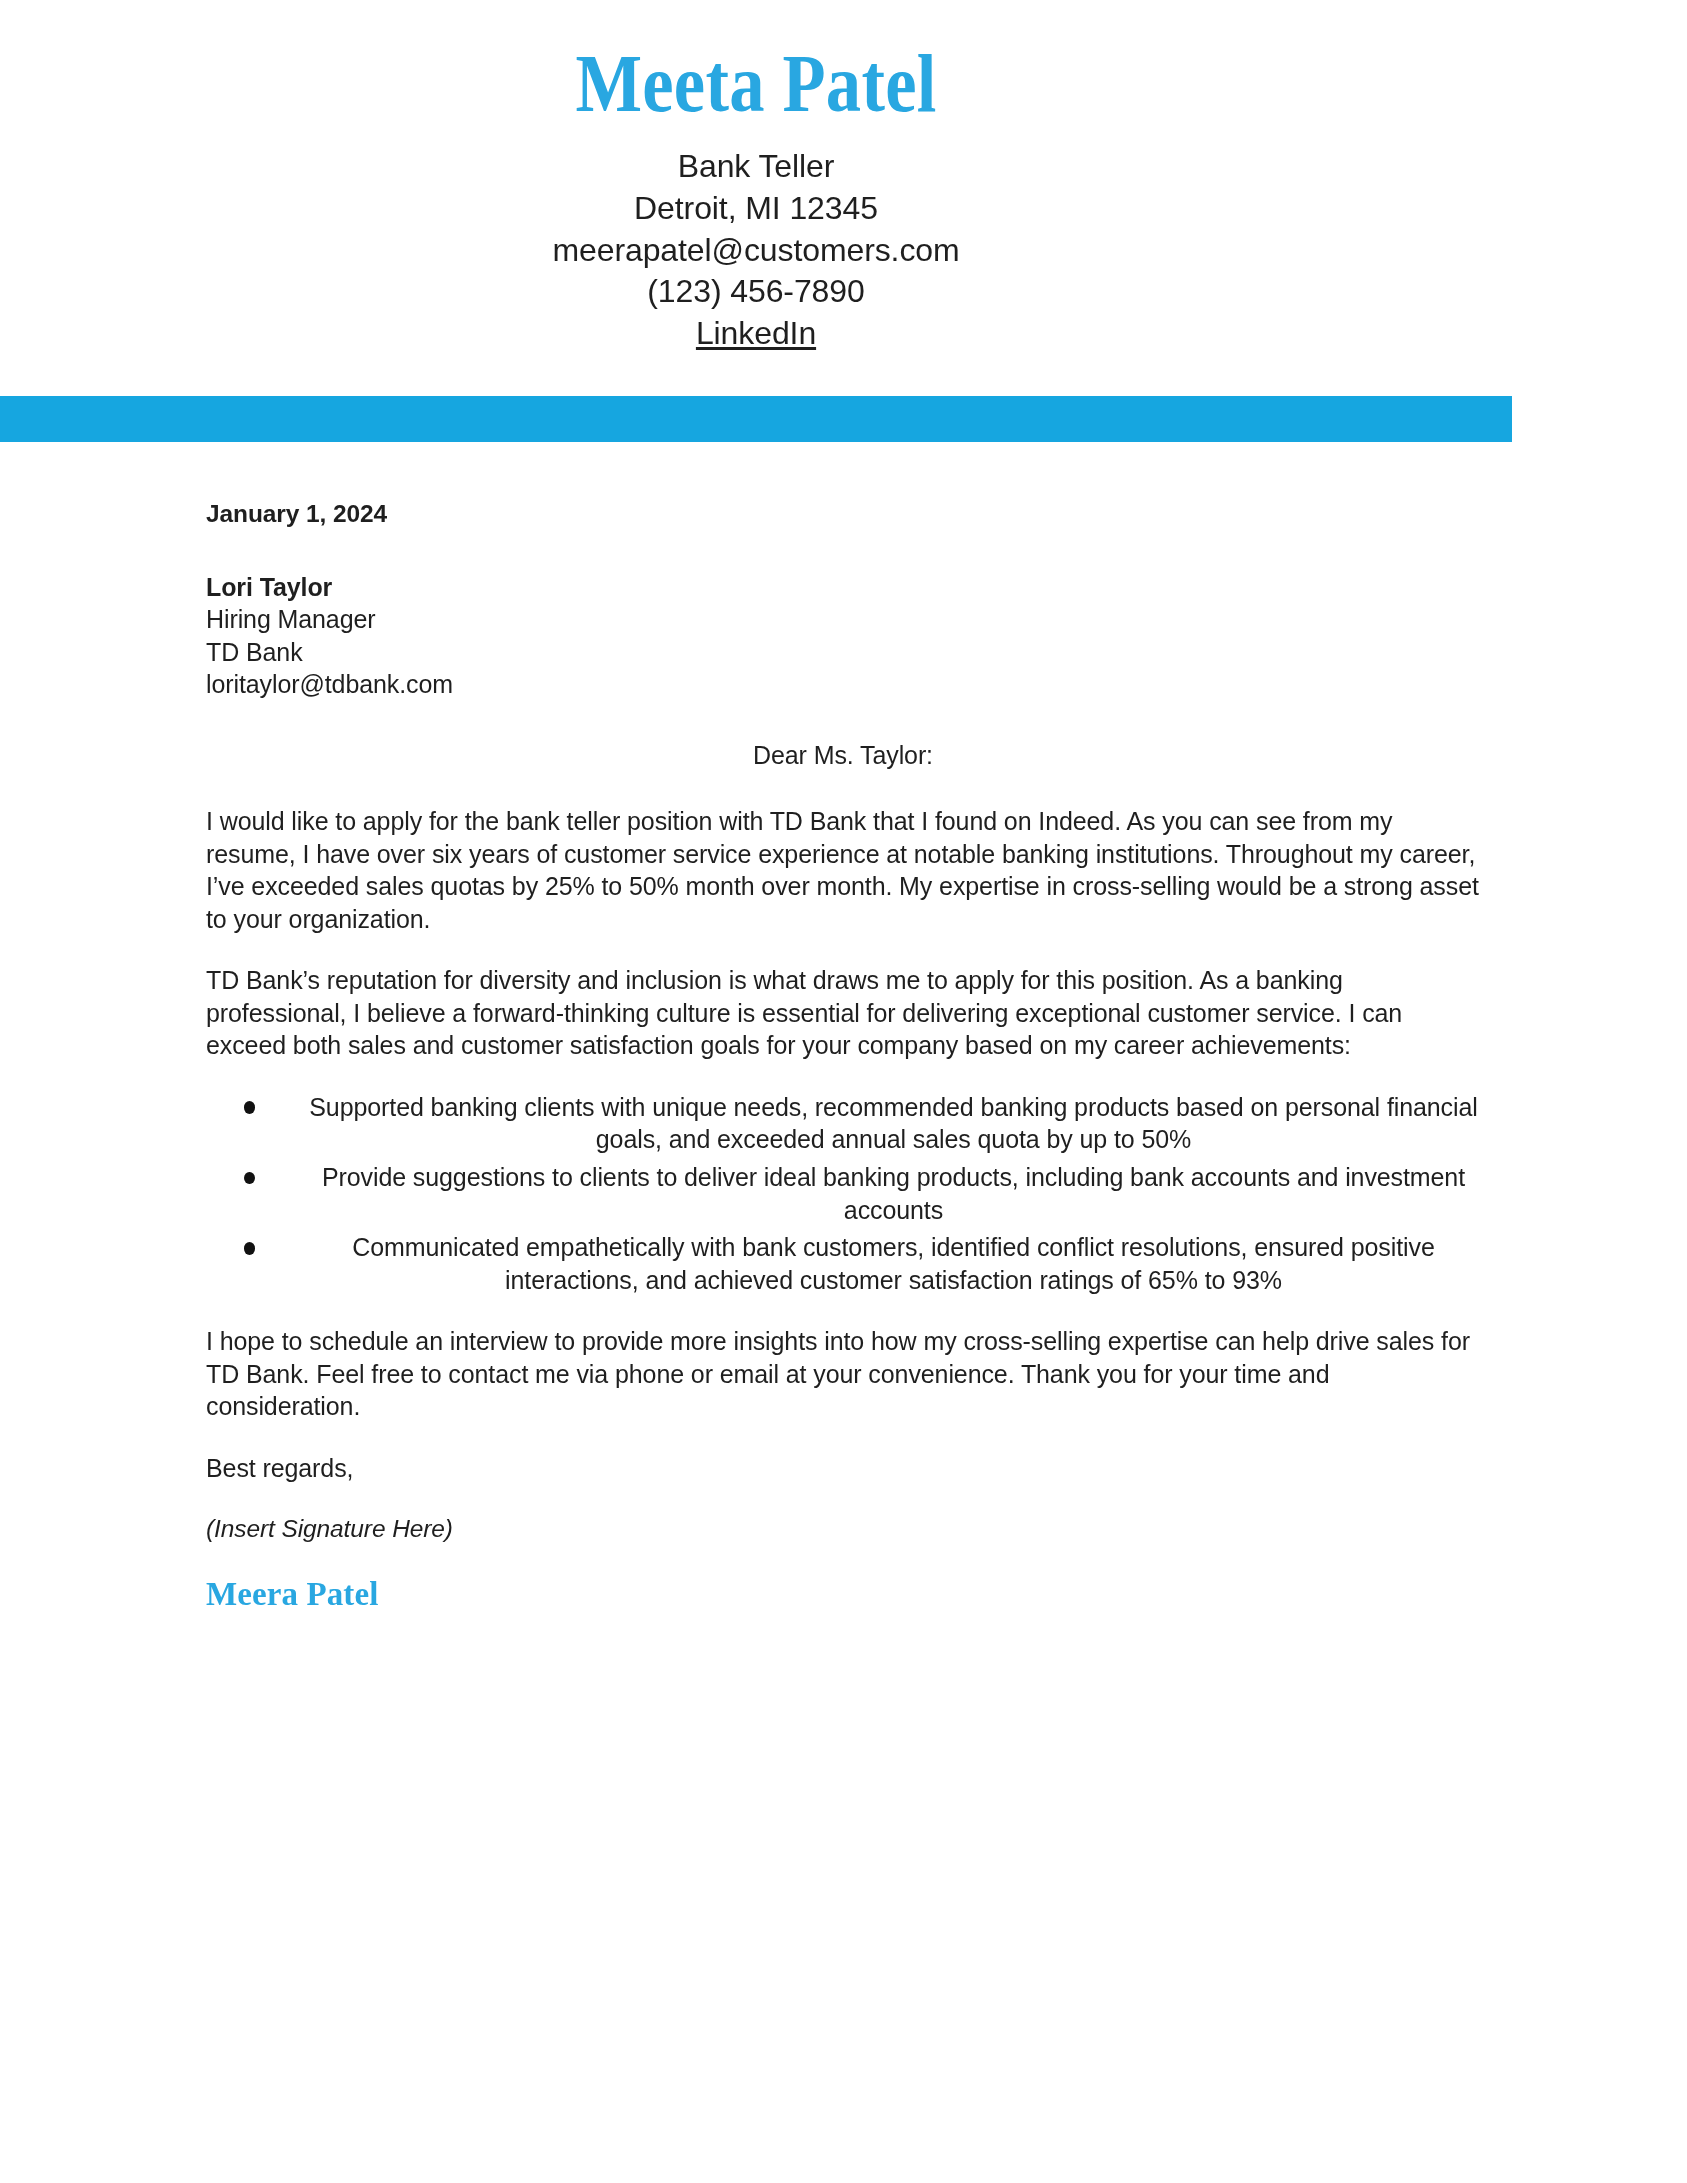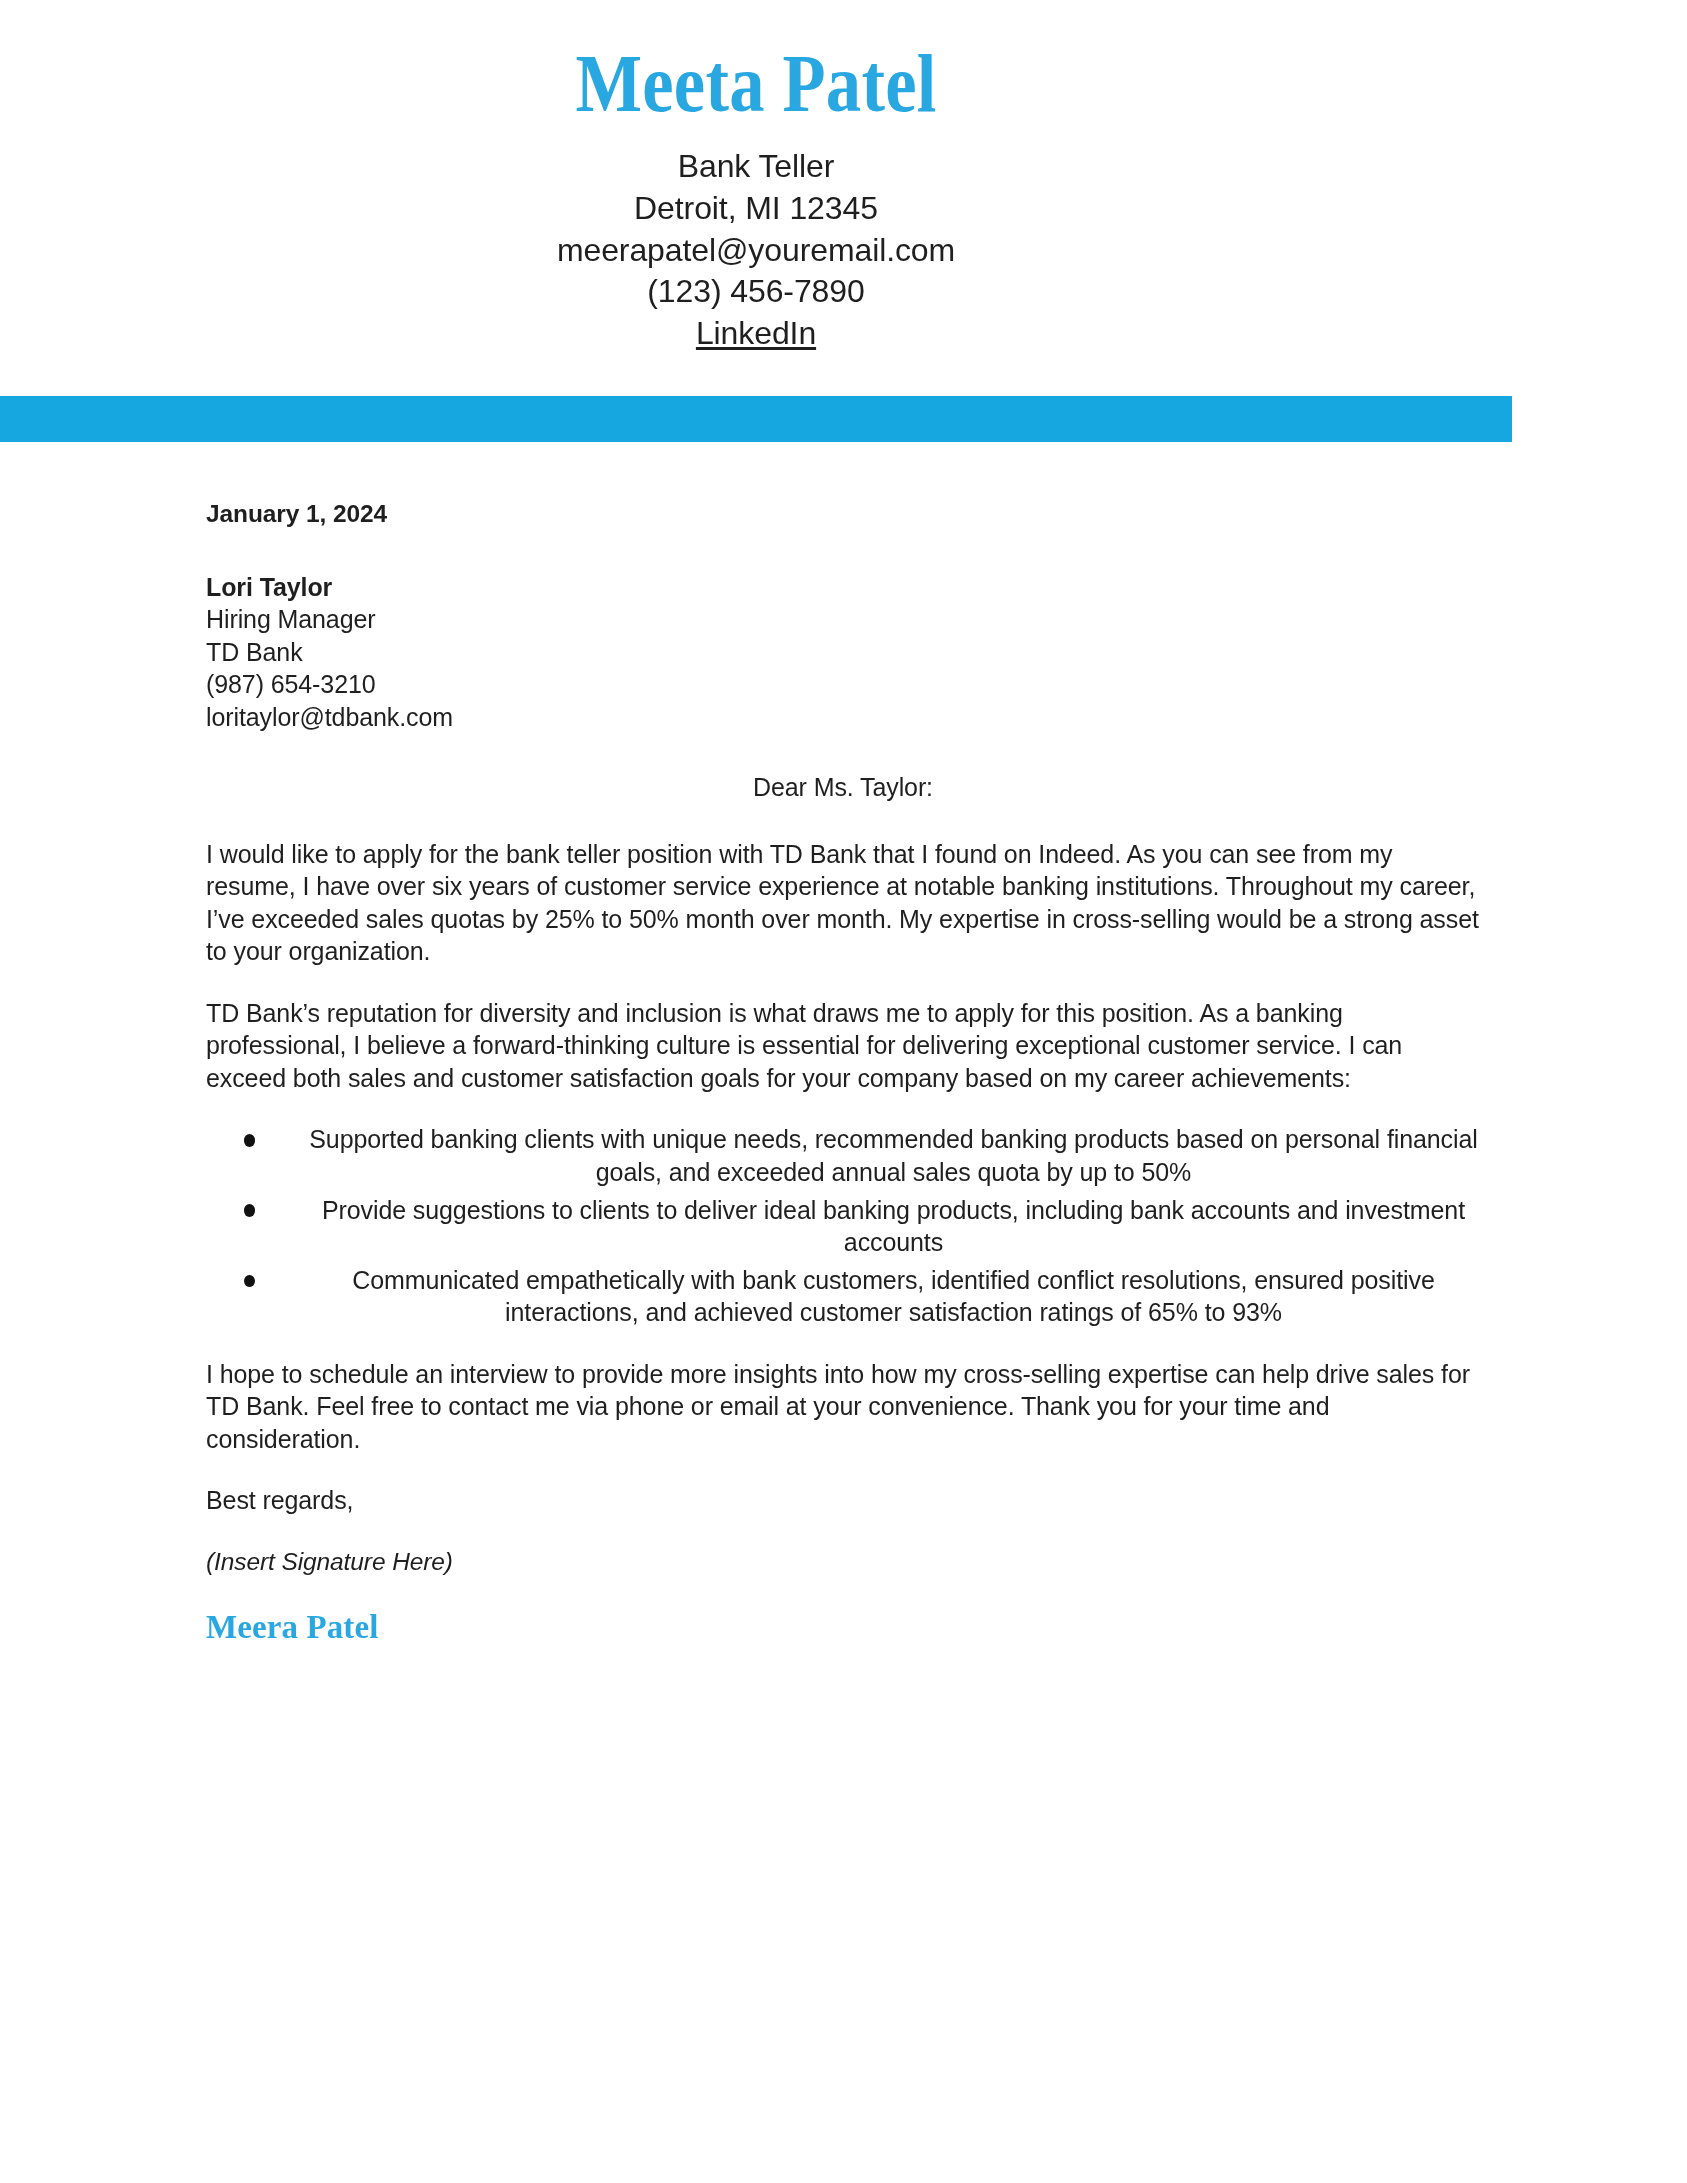--- a/index.html
+++ b/index.html
@@ -160,7 +160,7 @@
     <div class="contact-block">
       <span class="contact-line">Bank Teller</span>
       <span class="contact-line">Detroit, MI 12345</span>
-      <span class="contact-line">meerapatel@youremail.com</span>
+      <span class="contact-line">meerapatel@customers.com</span>
       <span class="contact-line">(123) 456-7890</span>
       <span class="contact-line"><span class="contact-link">LinkedIn</span></span>
     </div>

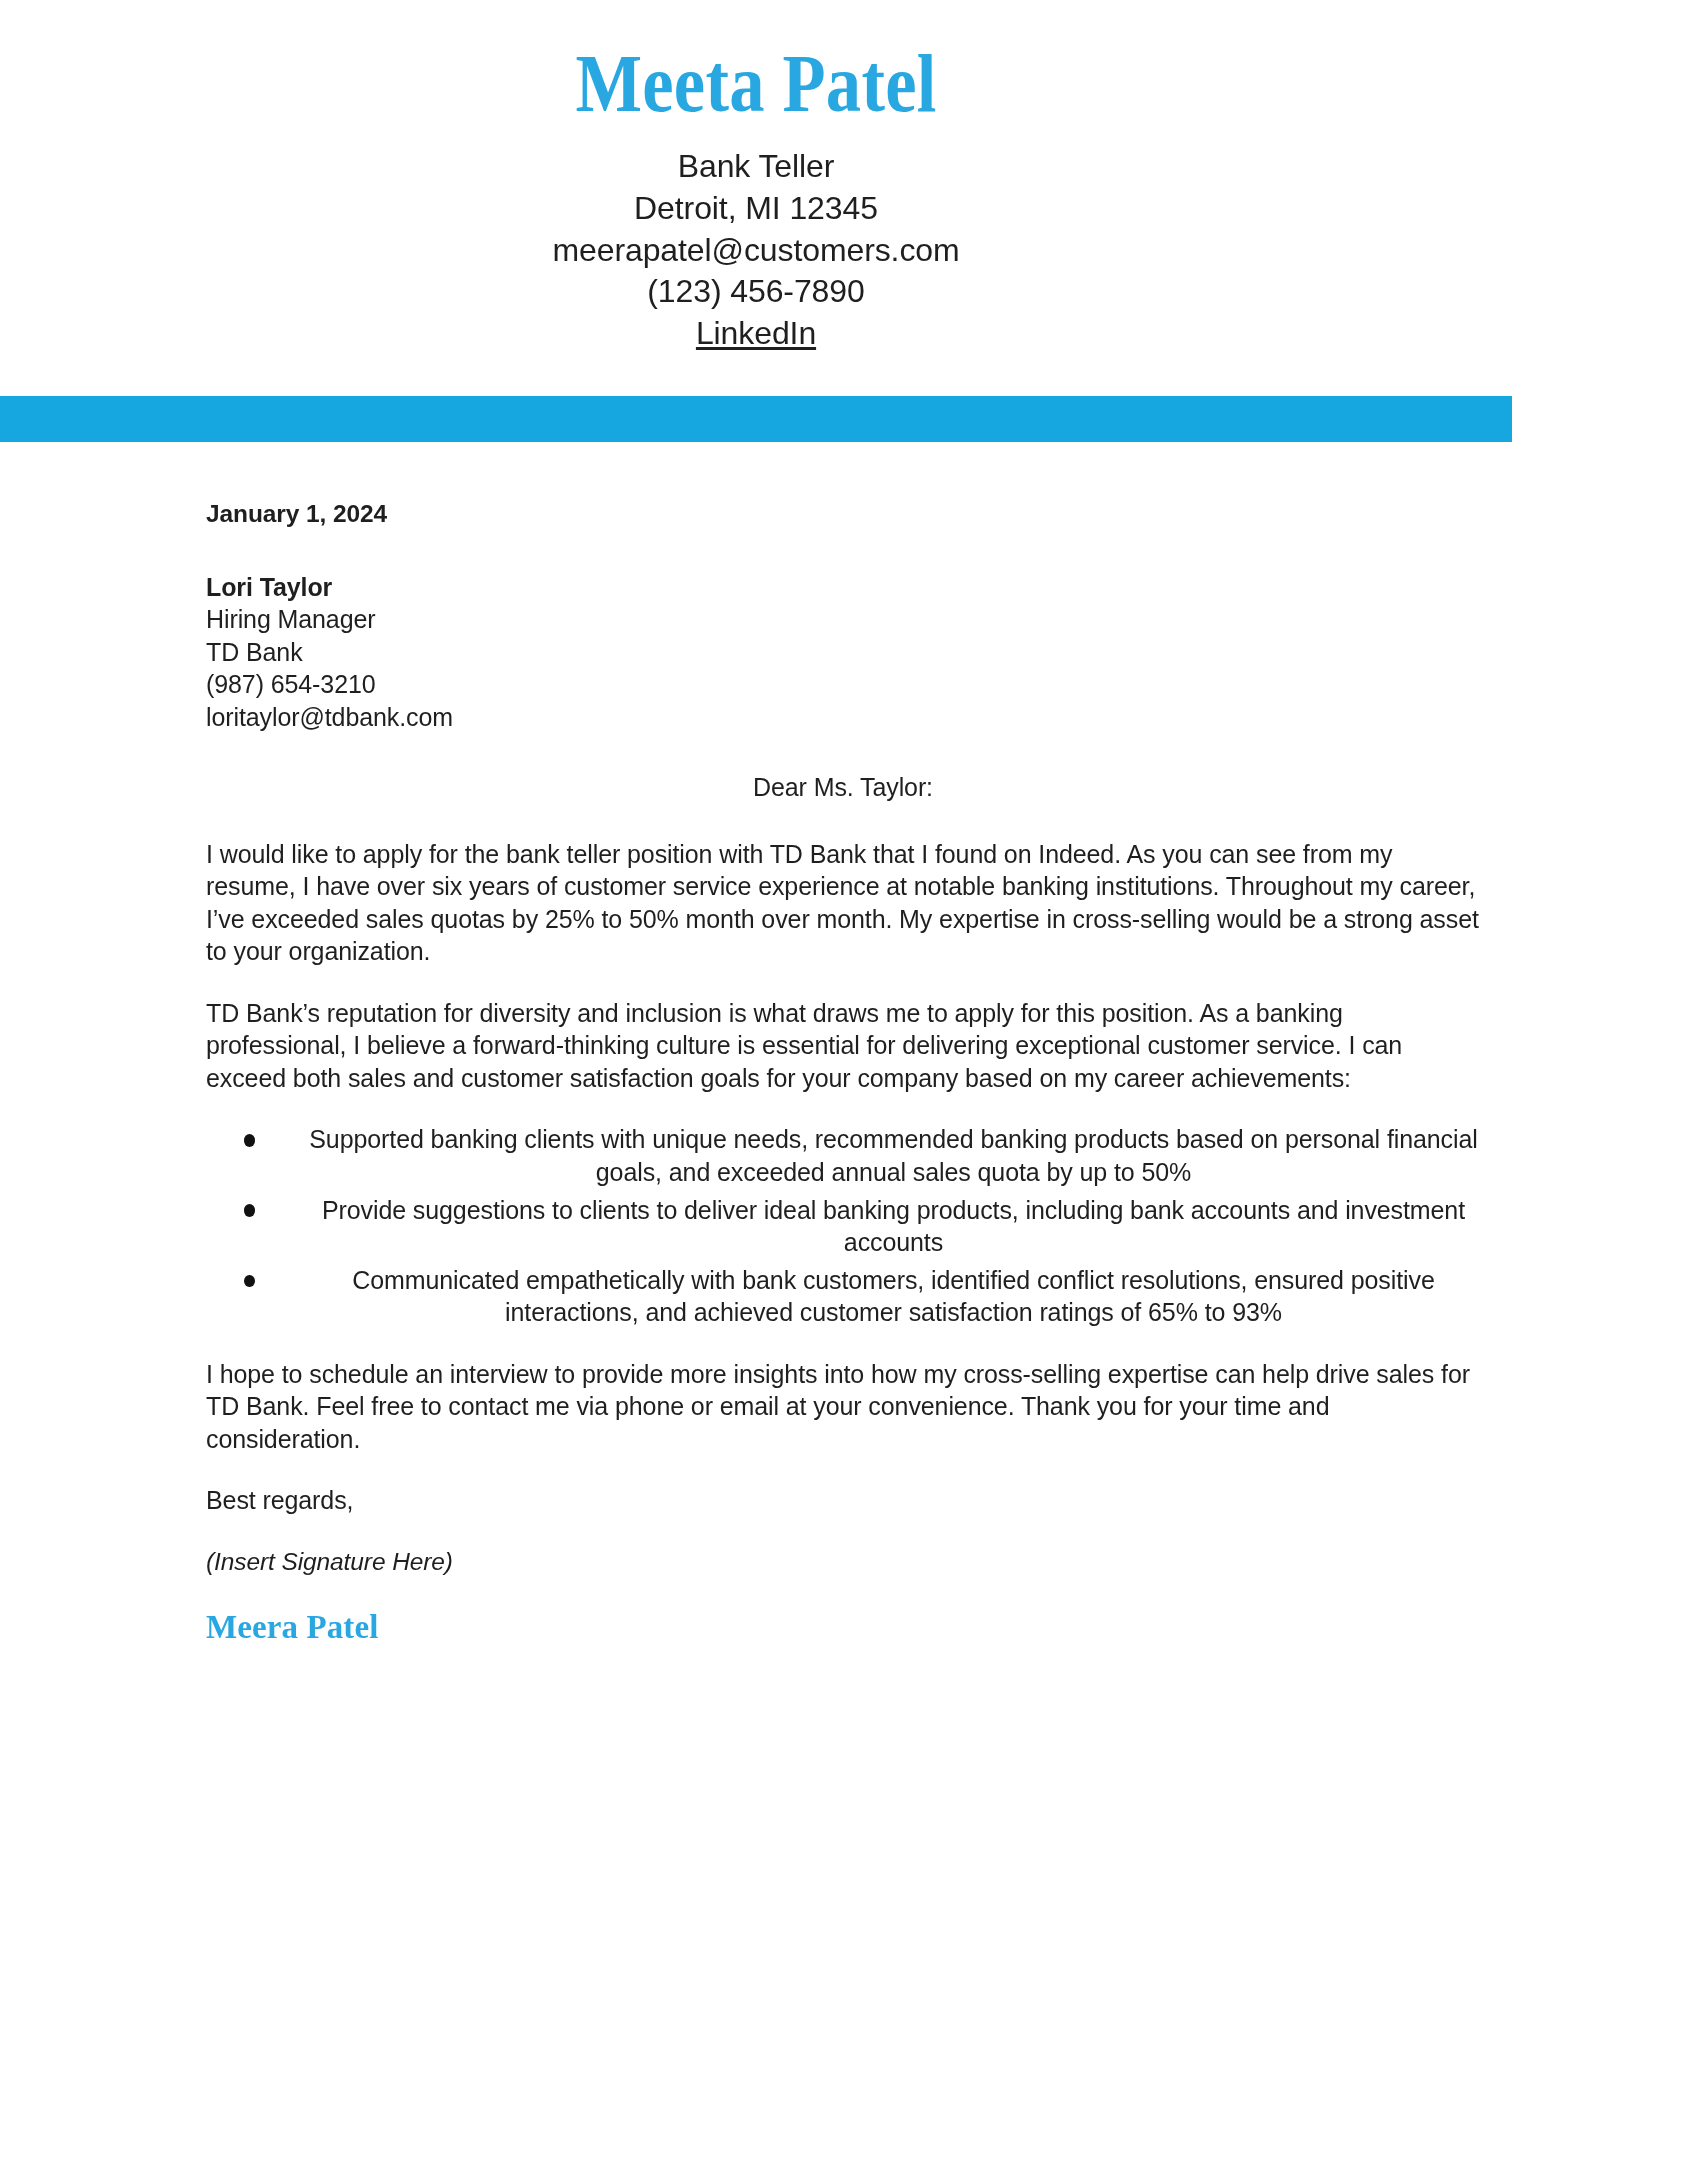--- a/index.html
+++ b/index.html
@@ -176,7 +176,6 @@
       <span class="recipient-line is-bold">Lori Taylor</span>
       <span class="recipient-line">Hiring Manager</span>
       <span class="recipient-line">TD Bank</span>
-      <span class="recipient-line">(987) 654-3210</span>
       <span class="recipient-line">loritaylor@tdbank.com</span>
     </div>
 

